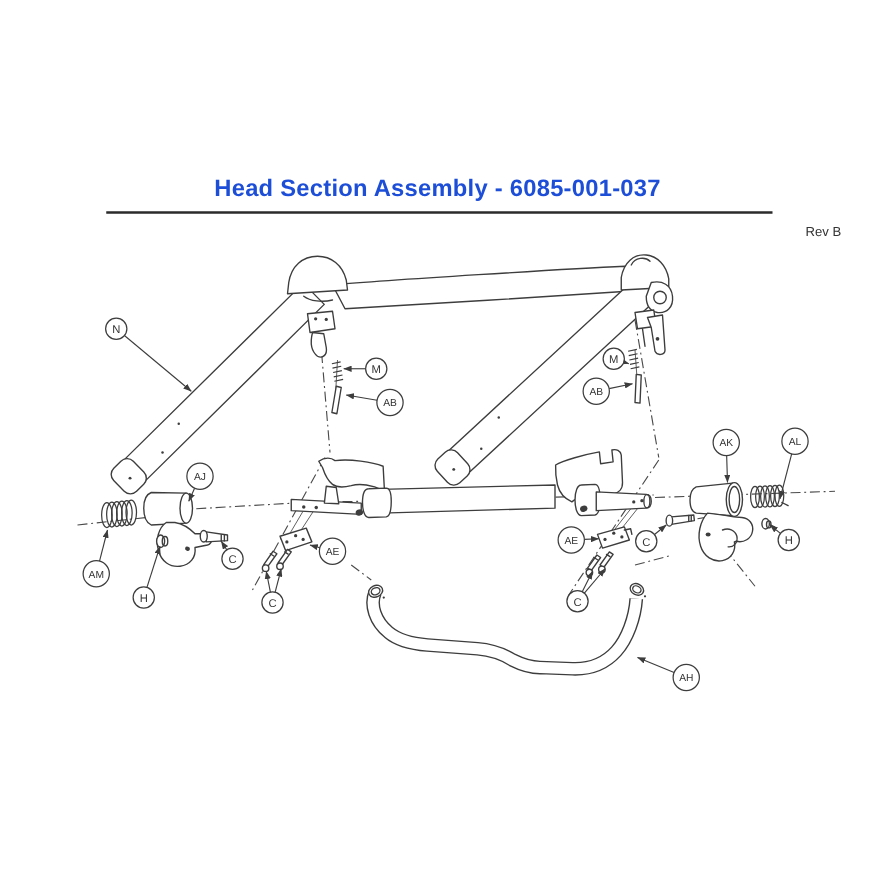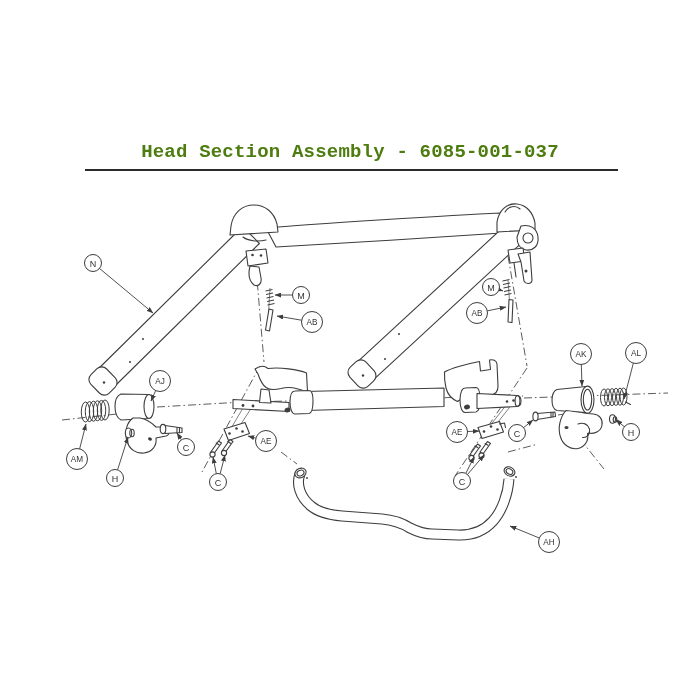--- a/index.html
+++ b/index.html
@@ -6,7 +6,7 @@
   .sheet{position:relative;width:700px;height:700px;background:#ffffff;overflow:hidden;
          font-family:"Liberation Sans", sans-serif;}
   .title{position:absolute;top:141px;left:0;width:700px;text-align:center;
-         font-size:19px;font-weight:bold;color:#4d7c0f;letter-spacing:.2px;font-family:Liberation Mono, monospace;}
+         font-size:19px;font-weight:bold;color:#1d4ed8;letter-spacing:.2px;}
   .rule{position:absolute;top:169px;left:85px;width:533px;height:2px;background:#2b2b2b;}
   .rev{position:absolute;top:180px;left:0;width:673px;text-align:right;
        font-size:10.5px;color:#333;}

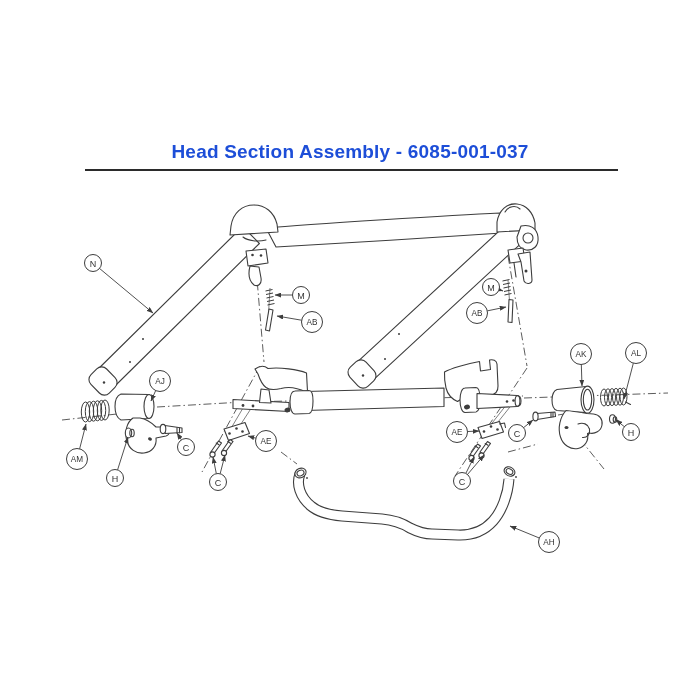--- a/index.html
+++ b/index.html
@@ -24,6 +24,7 @@
 <div class="sheet">
   <div class="title">Head Section Assembly - 6085-001-037</div>
   <div class="rule"></div>
+  <div class="rev">Rev B</div>
 
   <svg width="700" height="700" viewBox="0 0 700 700">
     <defs>

